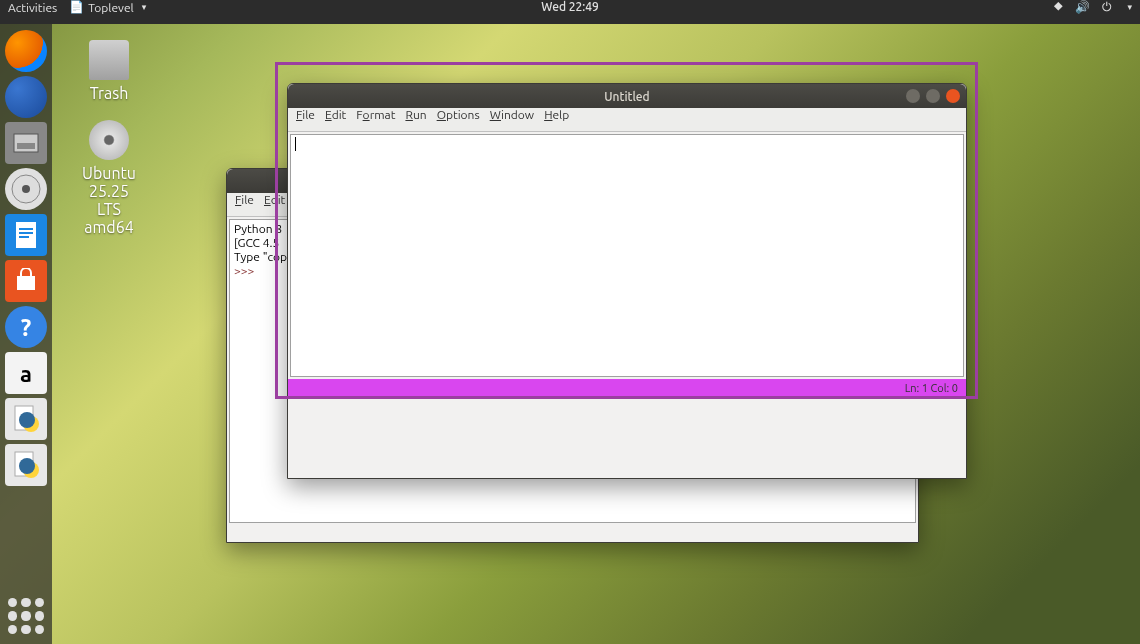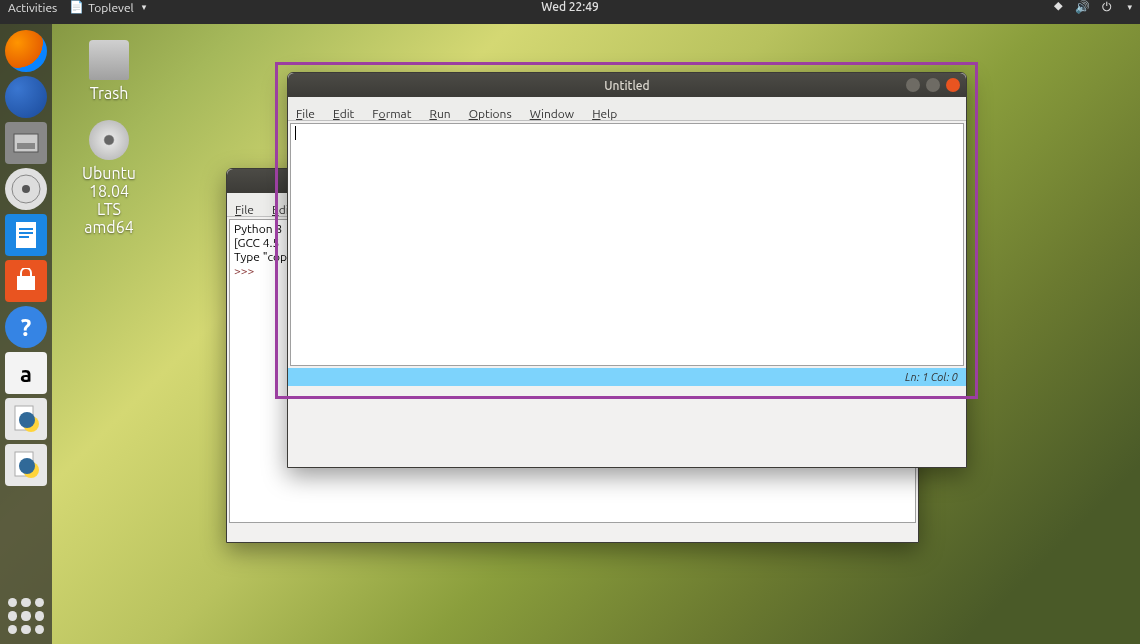--- a/index.html
+++ b/index.html
@@ -71,7 +71,7 @@
 }
 #shell-window { left: 226px; top: 168px; width: 693px; height: 375px; z-index: 10; }
 #shell-window .editor-area { height: 304px; }
-#editor-window { left: 287px; top: 72px; width: 680px; height: 396px; z-index: 20; }
+#editor-window { left: 287px; top: 83px; width: 680px; height: 396px; z-index: 20; }
 #editor-window .editor-area { height: 243px; }
 .highlight-box {
   position: absolute; left: 275px; top: 62px; width: 703px; height: 337px;

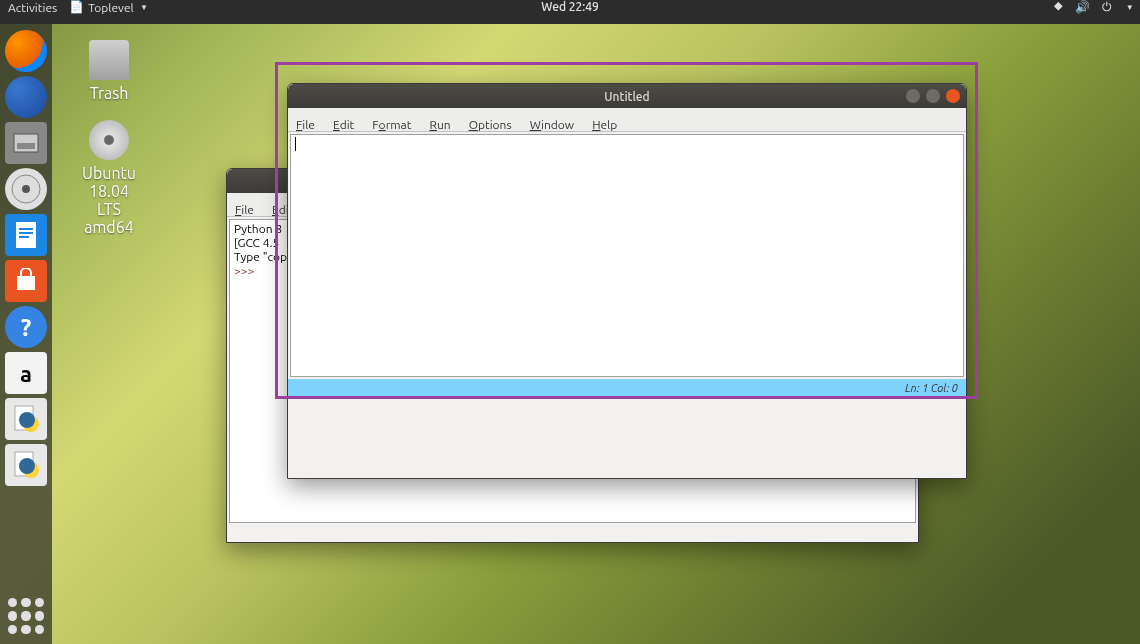--- a/index.html
+++ b/index.html
@@ -56,7 +56,7 @@
 .win-btn.close { background: #e95420; }
 .menubar {
   height: 24px; background: #ededeb; border-bottom: 1px solid #c0c0c0;
-  display: flex; align-items: flex-end; padding: 0 8px; gap: 18px; font-size: 12px;
+  display: flex; align-items: flex-start; padding: 0 8px; gap: 10px; font-size: 12px;
 }
 .menubar span { cursor: pointer; color: #333; }
 .menubar span u { text-decoration: underline; }

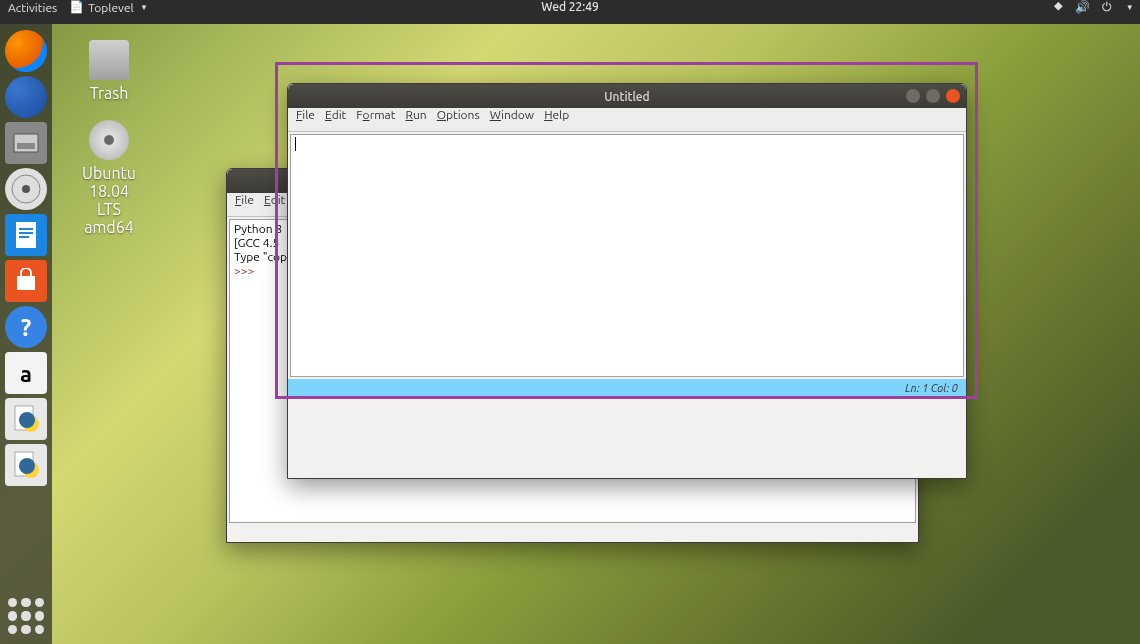--- a/index.html
+++ b/index.html
@@ -165,7 +165,7 @@
 </div>
 <div class="desktop-icon" style="left:77px; top:120px;">
   <div class="ico dvd-ico"></div>
-  <div>Ubuntu 18.04 LTS amd64</div>
+  <div>Ubuntu 25.25 LTS amd64</div>
 </div>
 
 <div id="shell-window" class="window">

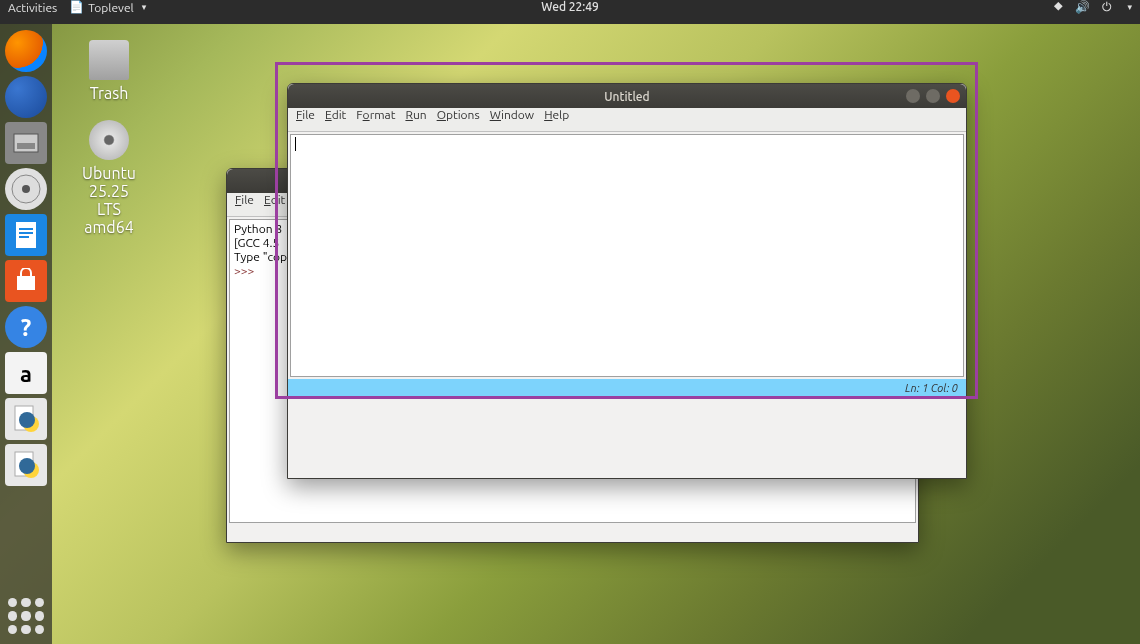--- a/index.html
+++ b/index.html
@@ -66,8 +66,8 @@
   padding: 2px 4px; white-space: pre; overflow: hidden; position: relative;
 }
 .statusbar {
-  height: 18px; background: #7dd3fc; font-size: 11px; color: #333;
-  display: flex; align-items: center; justify-content: flex-end; padding: 0 8px; font-style: italic;
+  height: 18px; background: #d946ef; font-size: 11px; color: #333;
+  display: flex; align-items: center; justify-content: flex-end; padding: 0 8px;
 }
 #shell-window { left: 226px; top: 168px; width: 693px; height: 375px; z-index: 10; }
 #shell-window .editor-area { height: 304px; }

